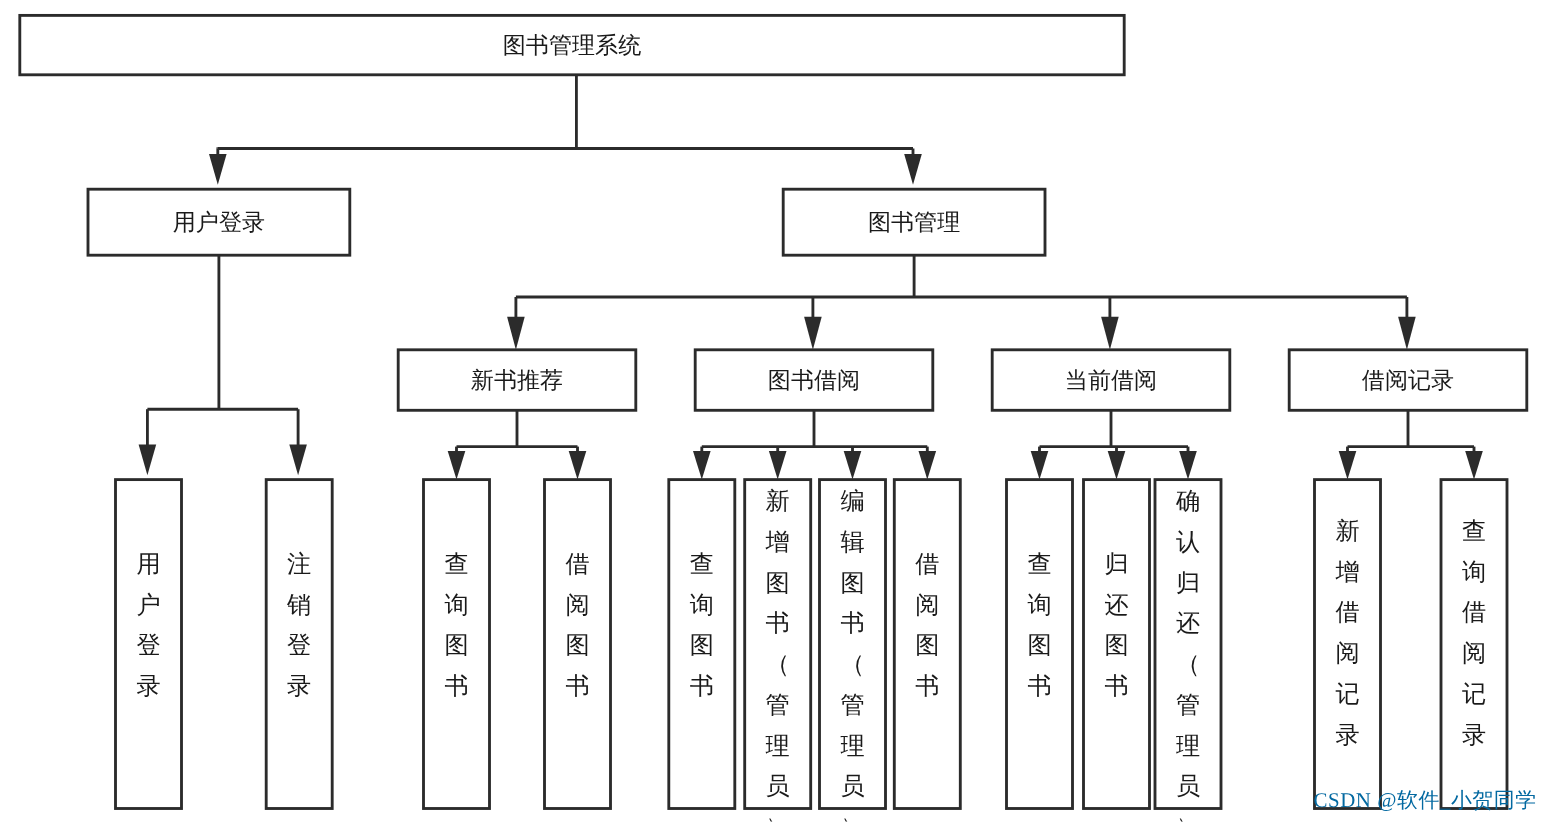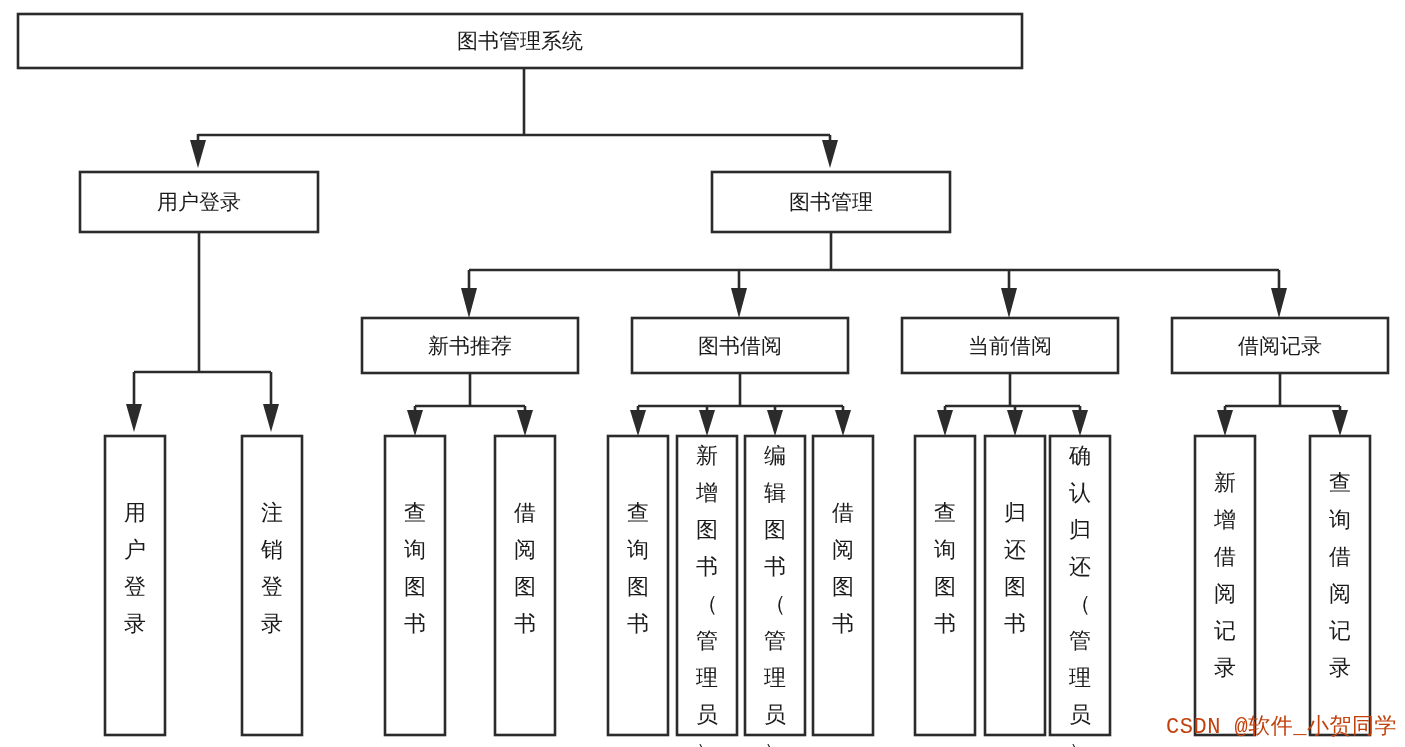--- a/index.html
+++ b/index.html
@@ -56,9 +56,9 @@
     position: absolute;
     right: 8px;
     bottom: 6px;
-    font-family: Liberation Mono, monospace;
-    font-size: 22px;
-    color: #c2410c;
+    font-family: Liberation Serif, serif;
+    font-size: 19px;
+    color: #0369a1;
     white-space: nowrap;
     letter-spacing: 0.5px;
     pointer-events: none;

